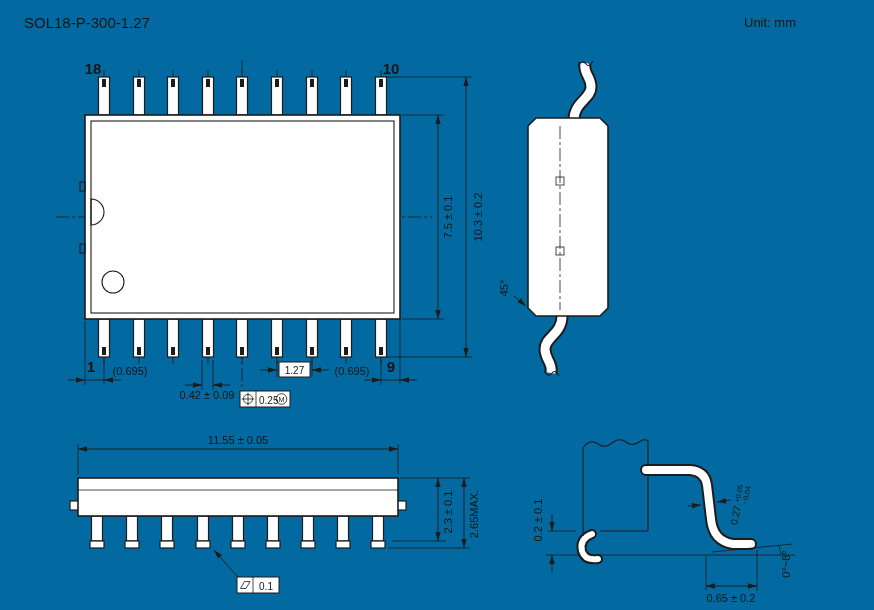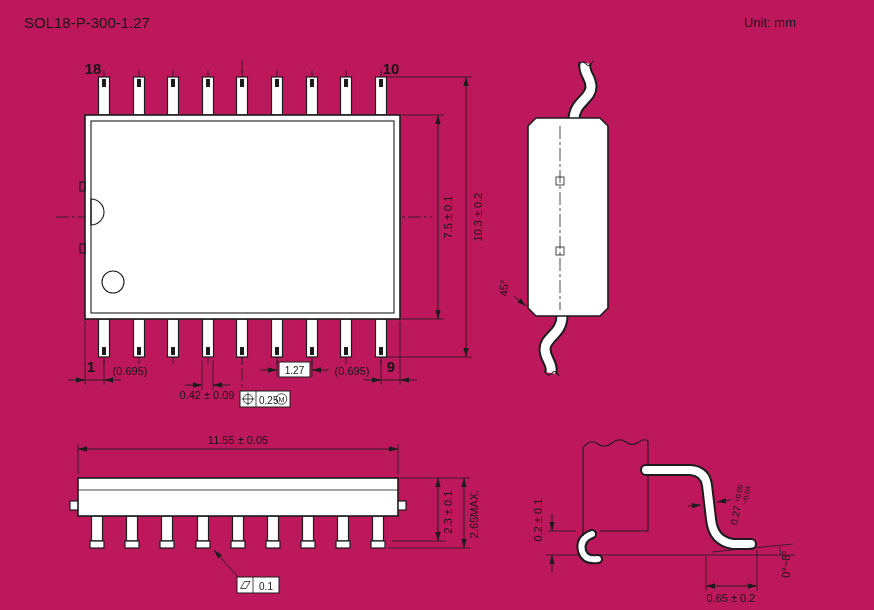--- a/index.html
+++ b/index.html
@@ -3,7 +3,7 @@
 <meta charset="utf-8">
 <style>
   html,body { margin:0; padding:0; background:#e8e8e8; }
-  .canvas { position:relative; width:874px; height:610px; background:#be185d; overflow:hidden; }
+  .canvas { position:relative; width:874px; height:610px; background:#0369a1; overflow:hidden; }
   svg { position:absolute; left:0; top:0; }
   svg text { font-family:"Liberation Sans","DejaVu Sans",sans-serif; fill:#161616; }
   .title { font-size:15px; }

